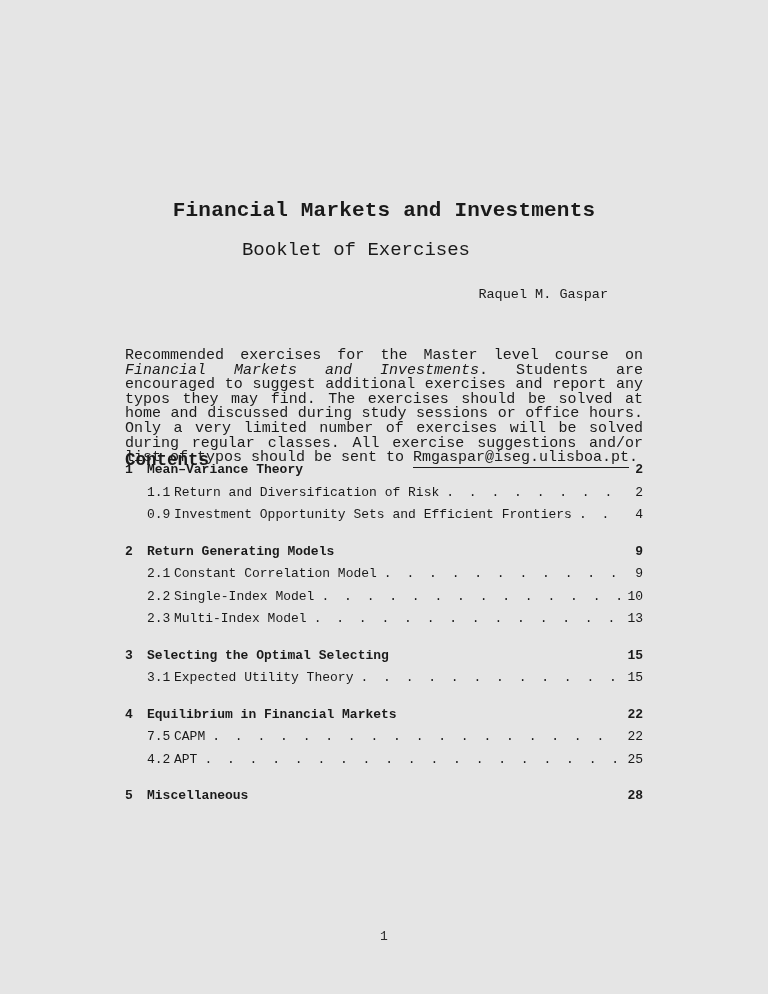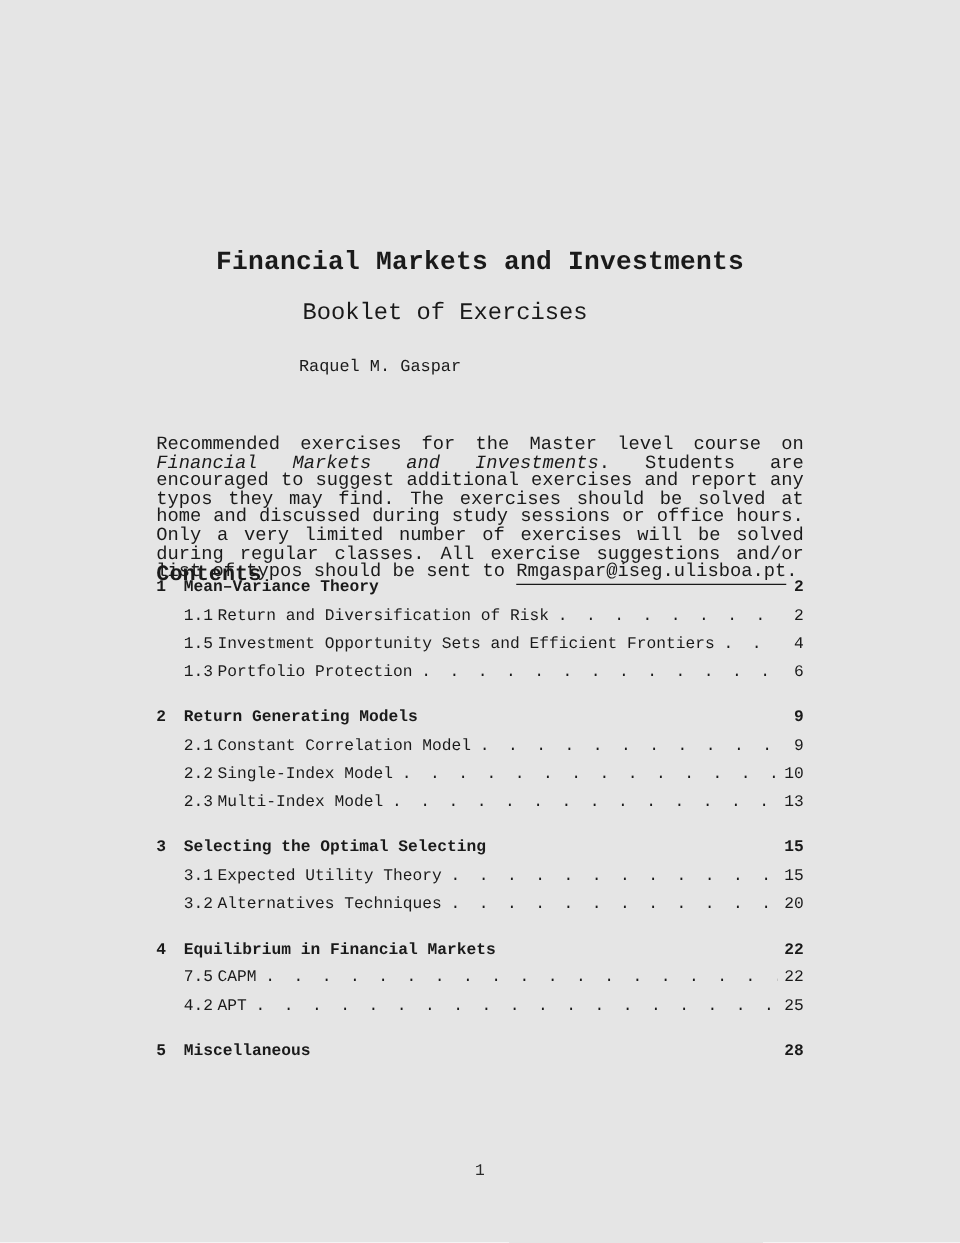--- a/index.html
+++ b/index.html
@@ -36,7 +36,7 @@
     top: 287px;
     left: 0;
     width: 608px;
-    text-align: center;
+    text-align: right;
     font-size: 13.5px;
   }
   .intro {

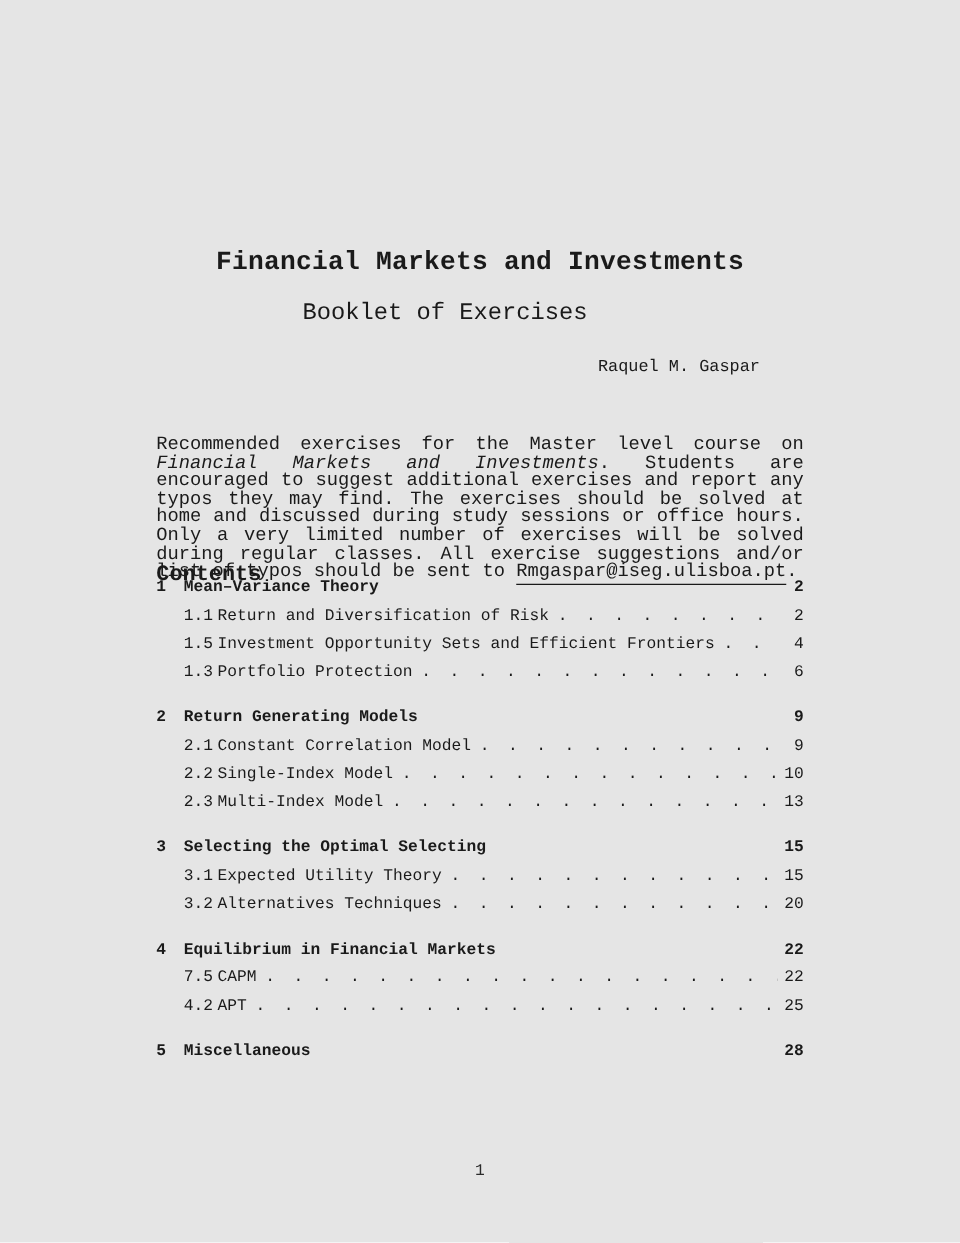--- a/index.html
+++ b/index.html
@@ -131,7 +131,7 @@
         <span class="pg">2</span>
       </div>
       <div class="toc-row sub">
-        <span class="num">1.5</span>
+        <span class="num">0.9</span>
         <span class="title">Investment Opportunity Sets and Efficient Frontiers</span>
         <span class="dots"></span>
         <span class="pg">4</span>

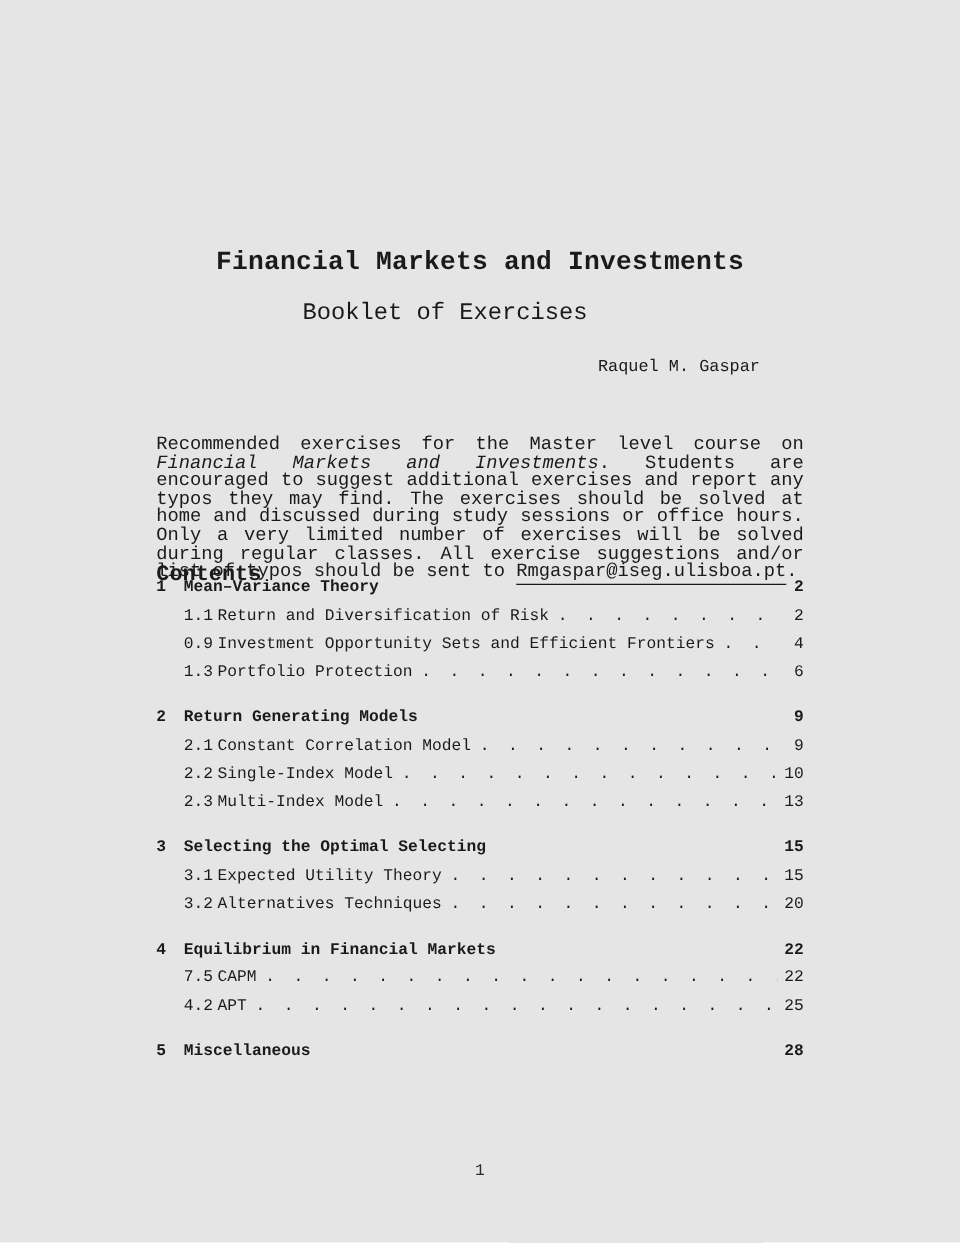--- a/index.html
+++ b/index.html
@@ -136,12 +136,6 @@
         <span class="dots"></span>
         <span class="pg">4</span>
       </div>
-      <div class="toc-row sub">
-        <span class="num">1.3</span>
-        <span class="title">Portfolio Protection</span>
-        <span class="dots"></span>
-        <span class="pg">6</span>
-      </div>
       <div class="toc-row section">
         <span class="num">2</span>
         <span class="title">Return Generating Models</span>

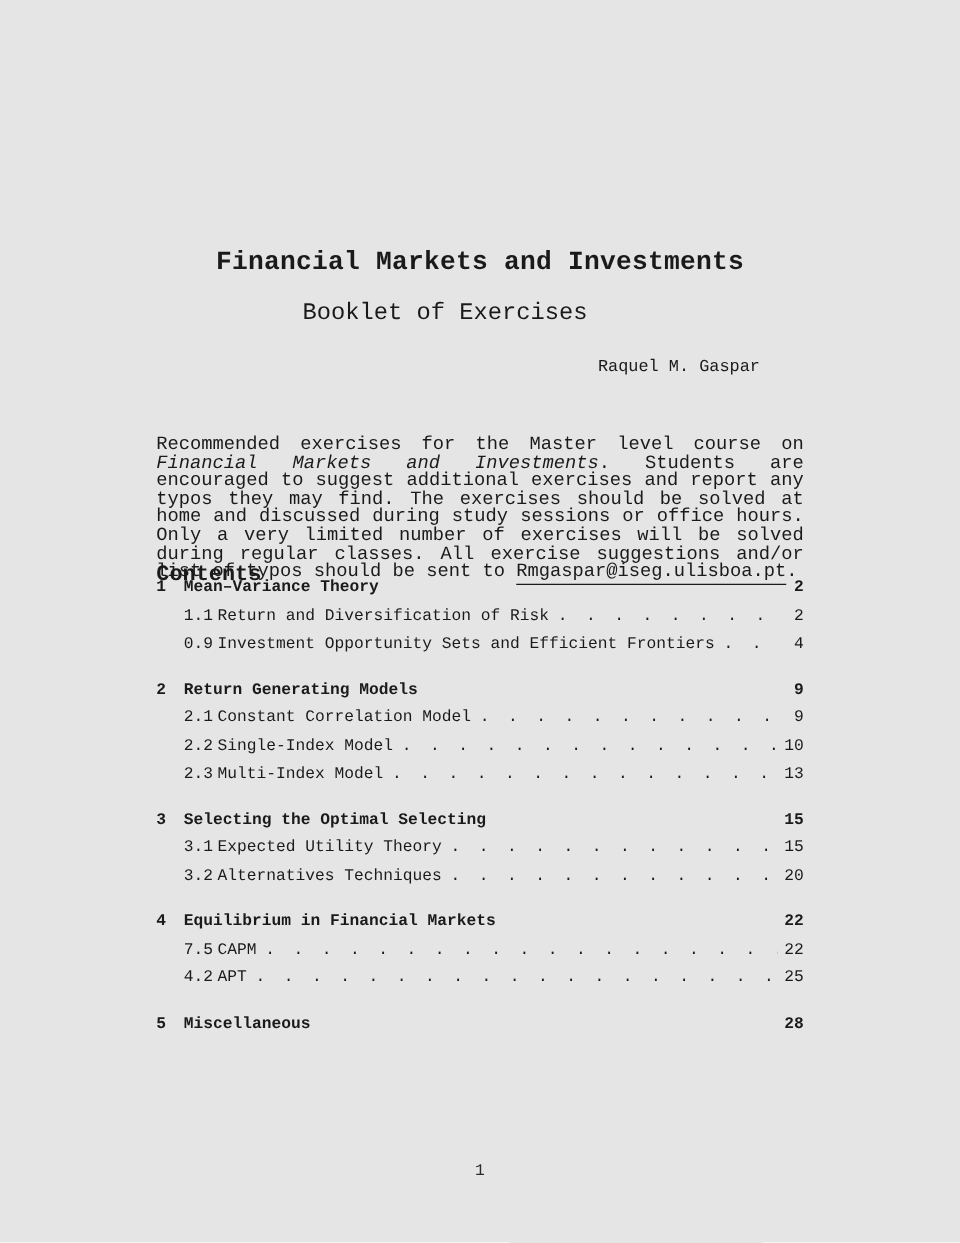--- a/index.html
+++ b/index.html
@@ -172,12 +172,6 @@
         <span class="dots"></span>
         <span class="pg">15</span>
       </div>
-      <div class="toc-row sub">
-        <span class="num">3.2</span>
-        <span class="title">Alternatives Techniques</span>
-        <span class="dots"></span>
-        <span class="pg">20</span>
-      </div>
       <div class="toc-row section">
         <span class="num">4</span>
         <span class="title">Equilibrium in Financial Markets</span>

